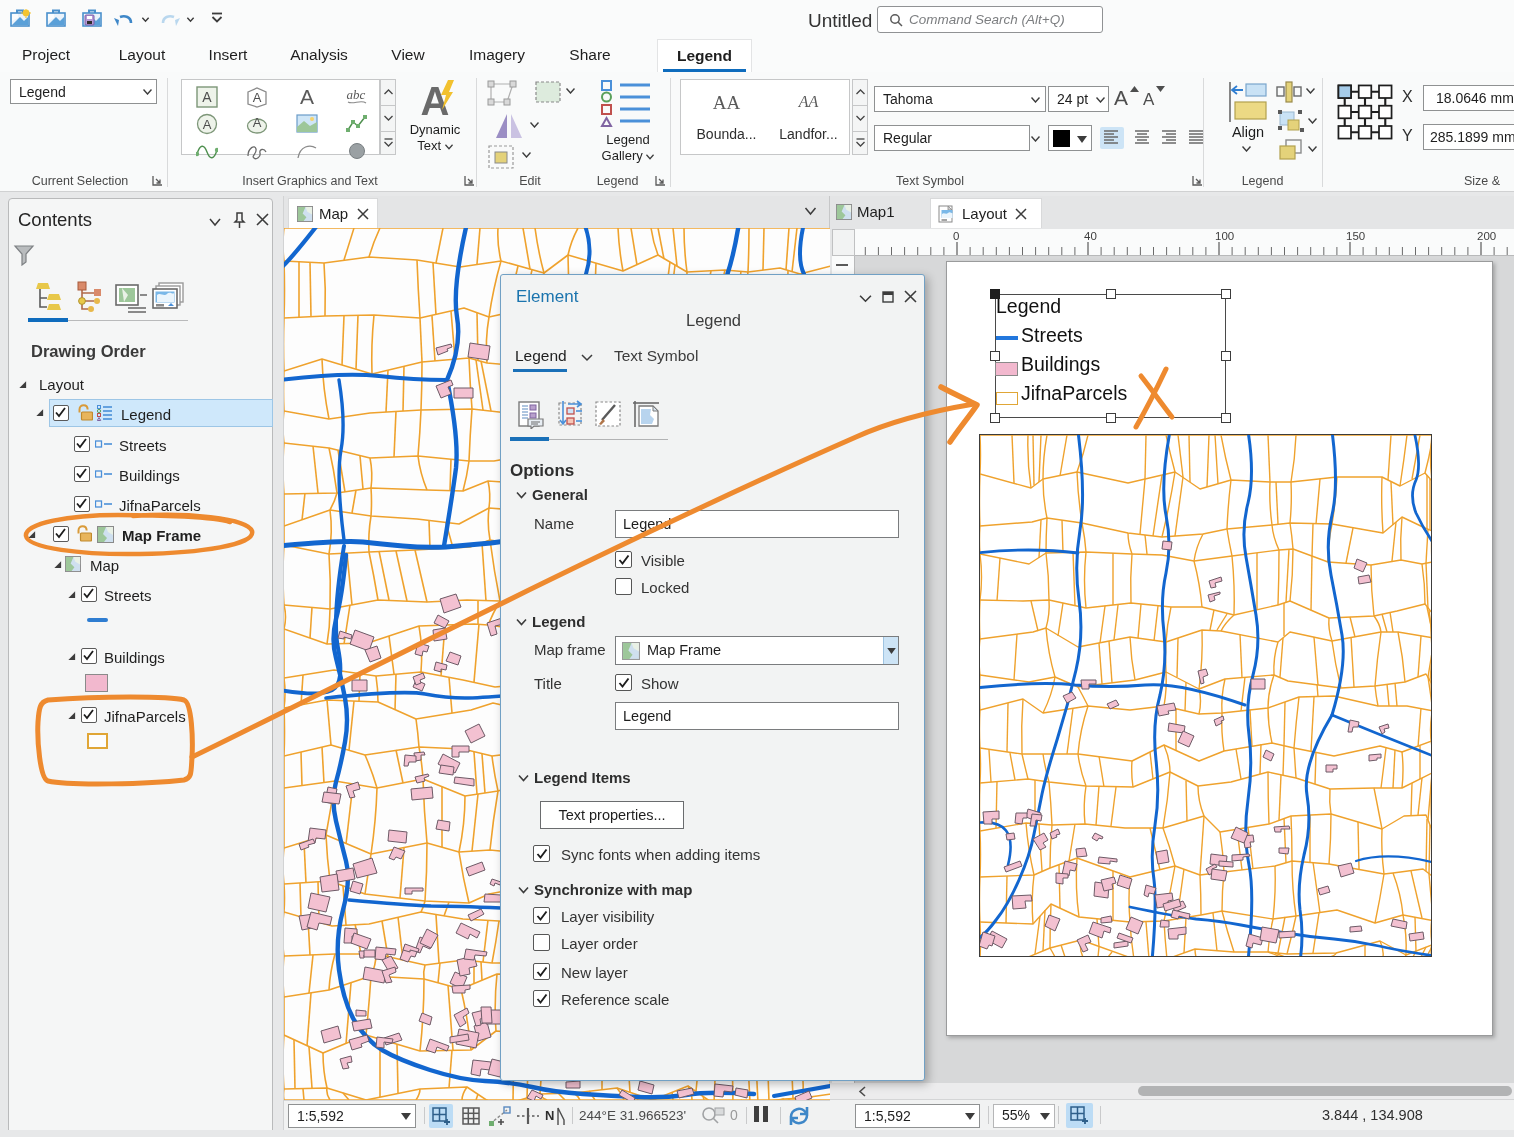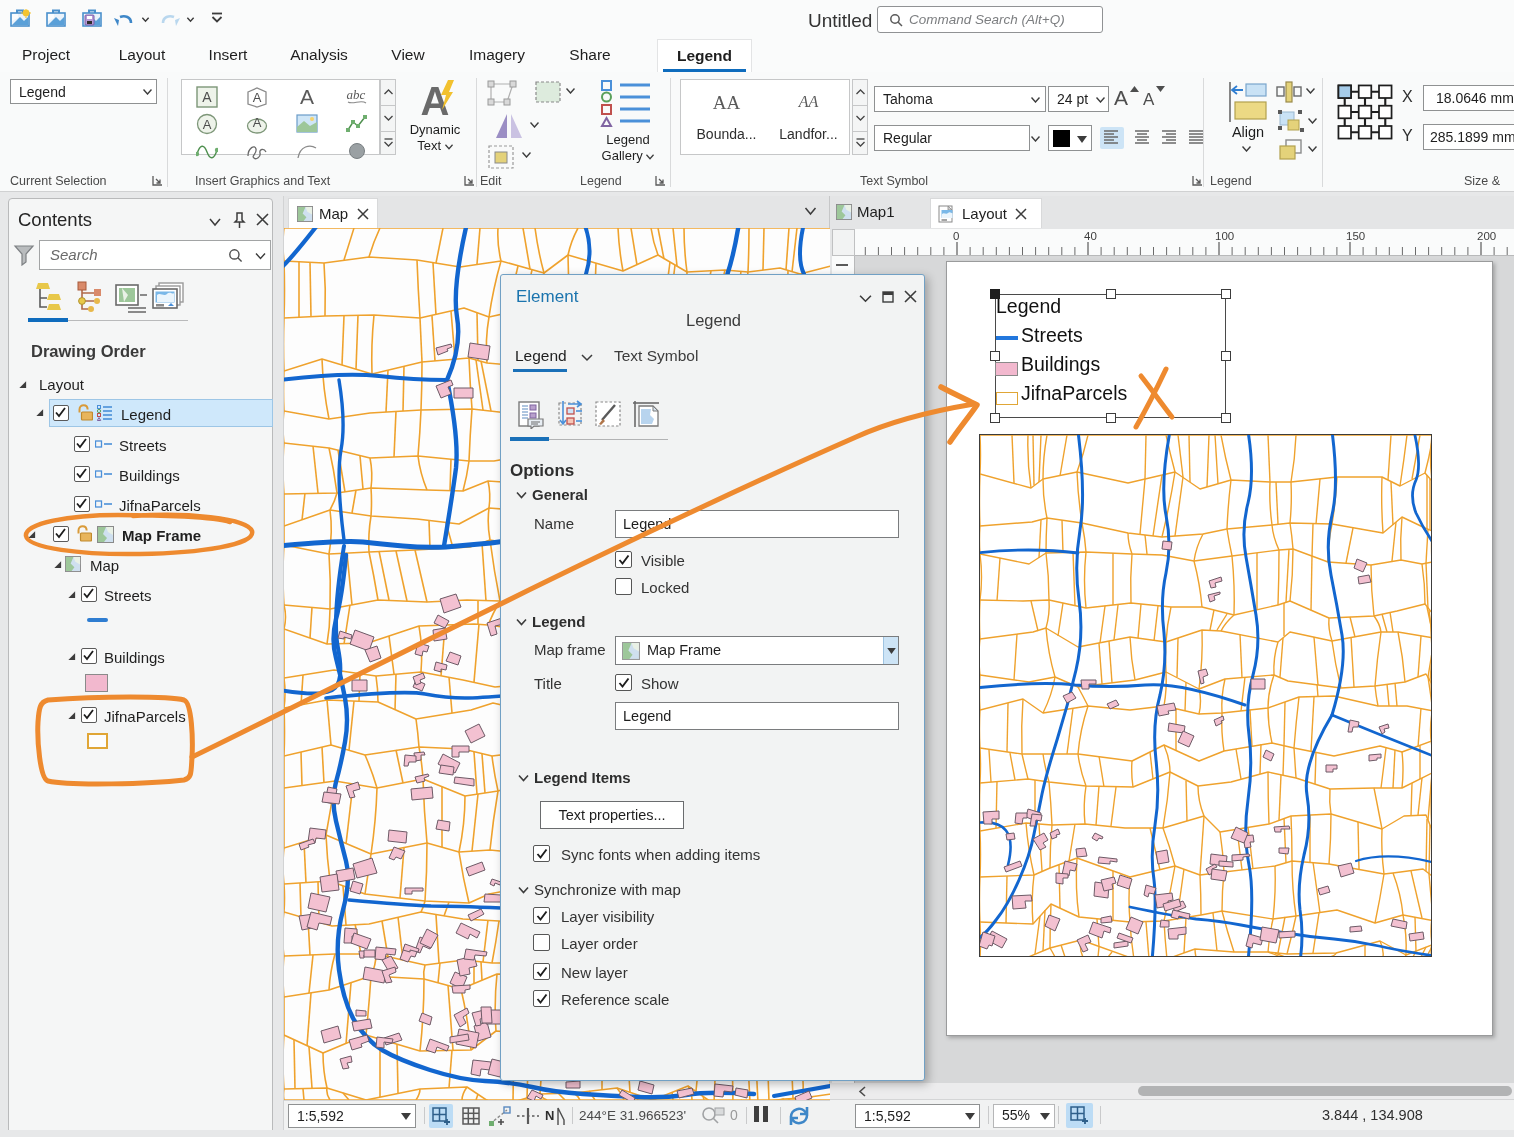--- a/index.html
+++ b/index.html
@@ -10,7 +10,7 @@
 .tab.active:after{content:"";position:absolute;left:5px;right:5px;bottom:0;height:3px;background:#0f6cbd}
 .ribbon{left:0;top:72px;width:1514px;height:120px;background:#f9fafa;border-bottom:1px solid #d0d1d2}
 .rdiv{position:absolute;top:6px;bottom:4px;width:1px;background:#d9dadb}
-.rlabel{position:absolute;bottom:3px;font-size:12.5px;color:#4a4a4a;white-space:nowrap}
+.rlabel{position:absolute;bottom:3px;font-size:12.5px;color:#4a4a4a;text-align:center;white-space:nowrap}
 .launcher{position:absolute;bottom:4px;width:13px;height:13px}
 .combo{position:absolute;background:#fff;border:1px solid #8f9192;font-size:14px;color:#1e1e1e}
 .combo .tx{position:absolute;left:8px;top:50%;transform:translateY(-50%);white-space:nowrap}

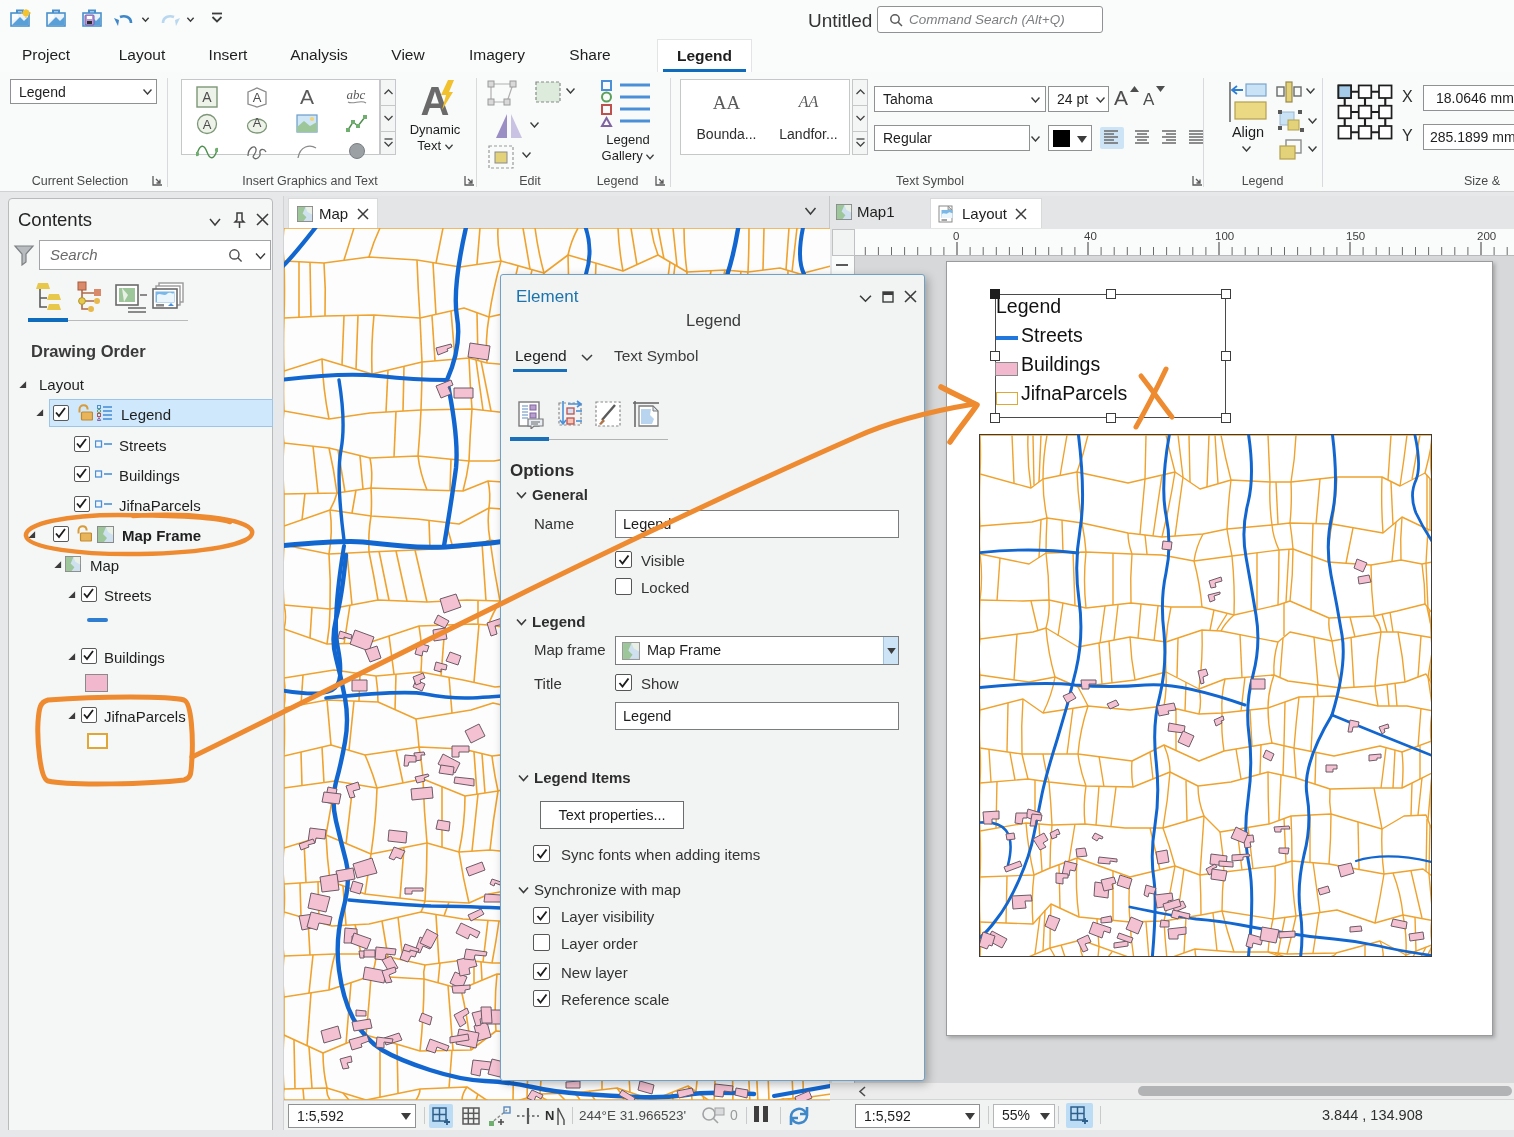--- a/index.html
+++ b/index.html
@@ -404,16 +404,6 @@
 <svg class="abs" style="left:4px;top:46px" width="22" height="21" viewBox="0 0 22 21">
       <path d="M2,1 L20,1 L13,9 L13,17 L9,20 L9,9 Z" fill="#b9bcbe" stroke="#7e8184" stroke-width="1.2"></path>
     </svg>
-<div class="abs" style="left:30px;top:41px;width:232px;height:30px;background:#fff;border:1px solid #a2a4a5">
- <div class="abs" style="left:10px;top:5px;font-size:15px;font-style:italic;color:#6a6a6a">Search</div>
- <svg class="abs" style="left:188px;top:7px" width="15" height="15" viewBox="0 0 15 15">
-        <circle cx="6.4" cy="6.4" r="4.6" fill="none" stroke="#4e4e4e" stroke-width="1.4"></circle>
-        <line x1="9.8" y1="9.8" x2="13.6" y2="13.6" stroke="#4e4e4e" stroke-width="1.4"></line>
-      </svg>
- <svg class="abs" style="left:215px;top:11px" width="11" height="8" viewBox="0 0 11 8">
-        <path d="M1,1.5 L5.5,6.5 L10,1.5" fill="none" stroke="#3c3c3c" stroke-width="1.4"></path>
-      </svg>
-</div>
 <svg class="abs" style="left:25px;top:82px" width="32" height="34" viewBox="0 0 32 34">
       <g stroke="#5a5a5a" stroke-width="1.6" fill="none">
         <path d="M6,8 L6,26 L13,26 M6,17 L13,17"></path>

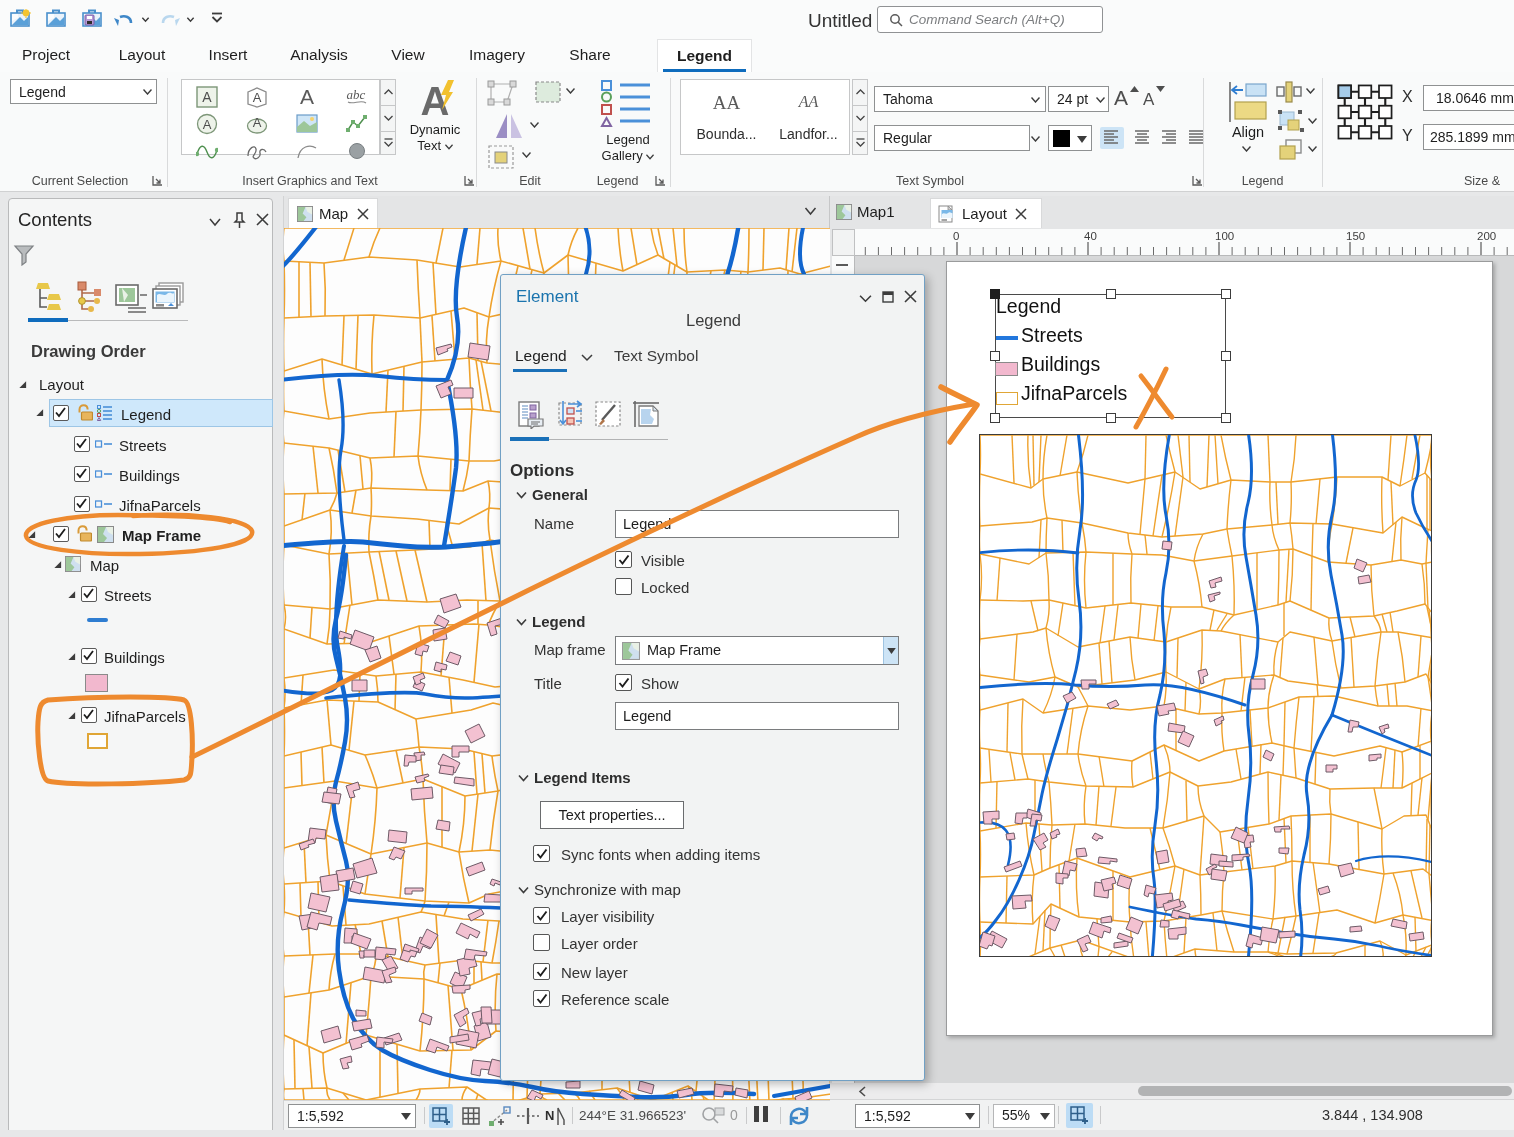--- a/index.html
+++ b/index.html
@@ -1854,7 +1854,7 @@
 <svg class="abs" style="left:17px;top:611px" width="11" height="8" viewBox="0 0 11 8">
       <path d="M1,1.5 L5.5,6.5 L10,1.5" fill="none" stroke="#3c3c3c" stroke-width="1.6"></path>
     </svg>
-    <div class="abs" style="left:33px;top:606px;font-weight:normal;font-size:15px;color:#2e2e2e;white-space:nowrap">Synchronize with map</div>
+    <div class="abs" style="left:33px;top:606px;font-weight:bold;font-size:15px;color:#2e2e2e;white-space:nowrap">Synchronize with map</div>
 <div class="cbx" style="left:32px;top:632px">
       <svg width="14" height="14" style="position:absolute;left:0.5px;top:0.5px" viewBox="0 0 14 14">
         <path d="M2.5,7 L5.5,10.5 L11.5,2.5" fill="none" stroke="#1e1e1e" stroke-width="1.9"></path>

